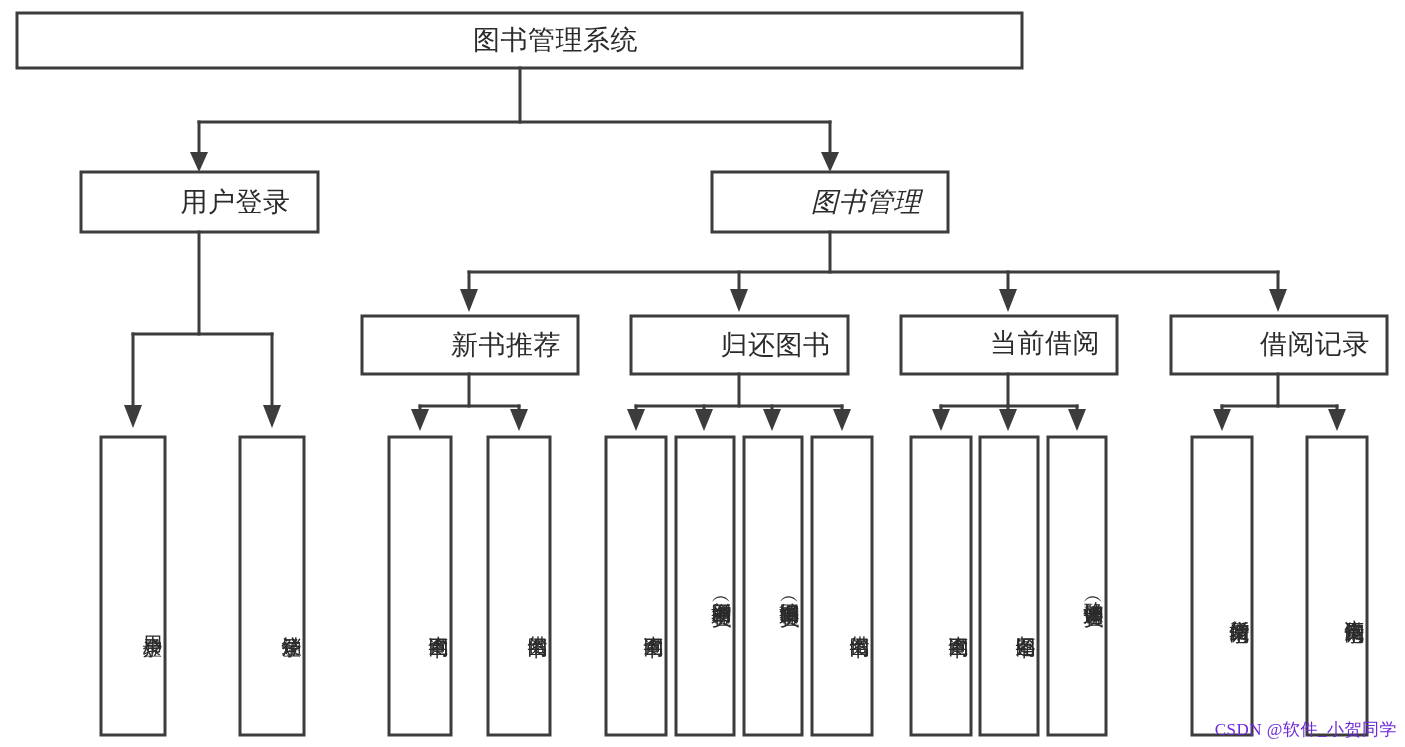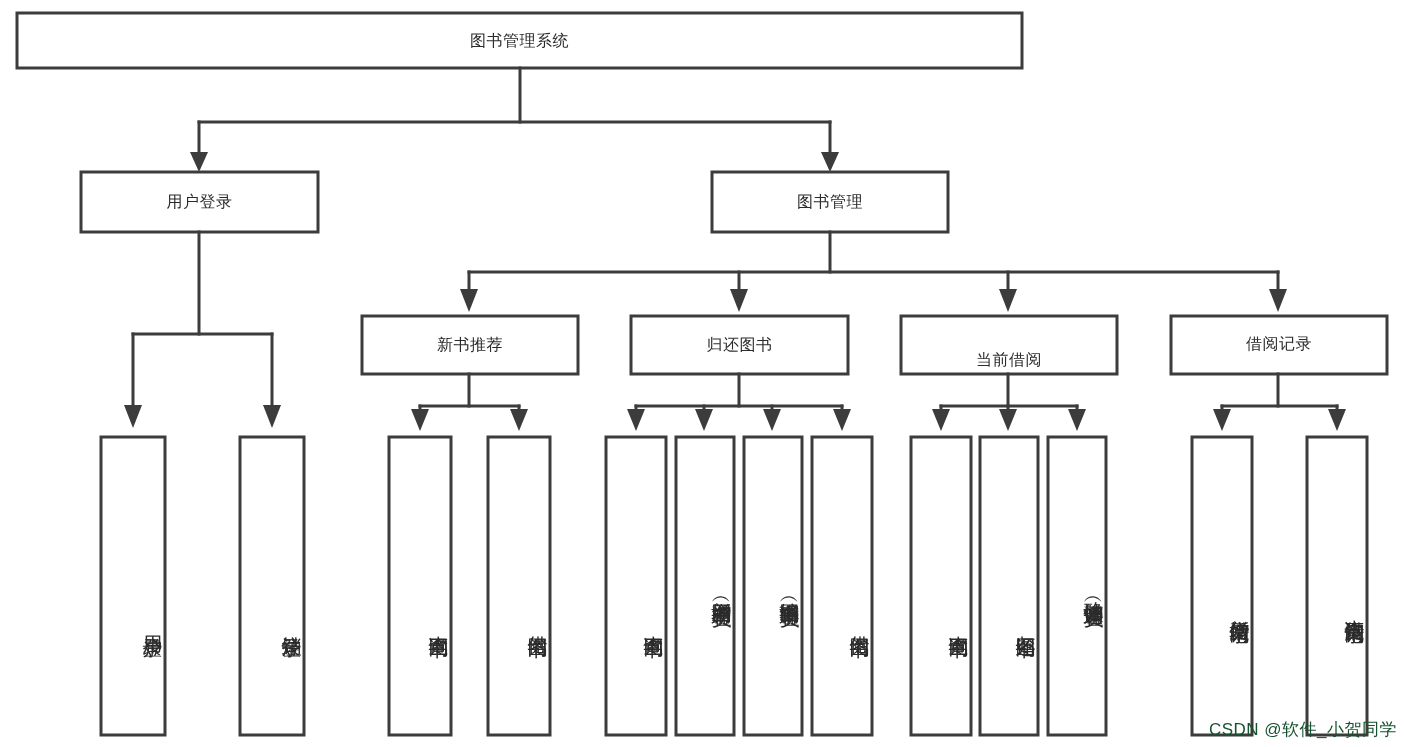--- a/index.html
+++ b/index.html
@@ -53,8 +53,9 @@
     letter-spacing: 0.5px;
   }
   .node-label.horizontal {
-    font-size: 16px;
+    font-size: 27px;
     line-height: 1.2;
+    padding-left: 36px;
   }
   .node-label.vertical {
     writing-mode: vertical-rl;

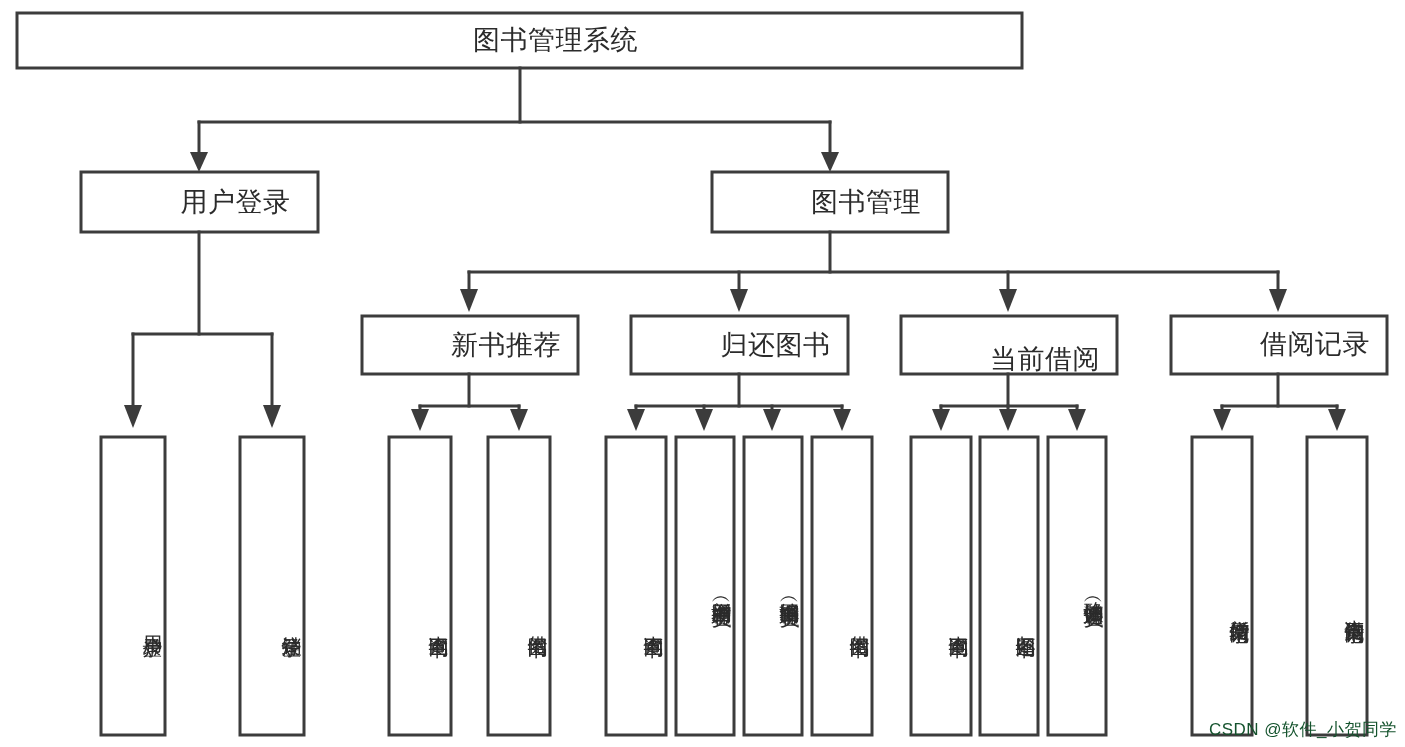--- a/index.html
+++ b/index.html
@@ -177,7 +177,7 @@
   <div class="node-label horizontal" style="left:17px; top:13px; width:1005px; height:55px;">图书管理系统</div>
 
   <div class="node-label horizontal" style="left:81px; top:172px; width:237px; height:60px;">用户登录</div>
-  <div class="node-label horizontal" style="left:712px; top:172px; width:236px; height:60px;">图书管理</div>
+  <div class="node-label horizontal" style="left:712px; top:172px; width:236px; height:60px;font-style:italic;">图书管理</div>
 
   <div class="node-label horizontal" style="left:362px; top:316px; width:216px; height:58px;">新书推荐</div>
   <div class="node-label horizontal" style="left:631px; top:316px; width:217px; height:58px;">归还图书</div>

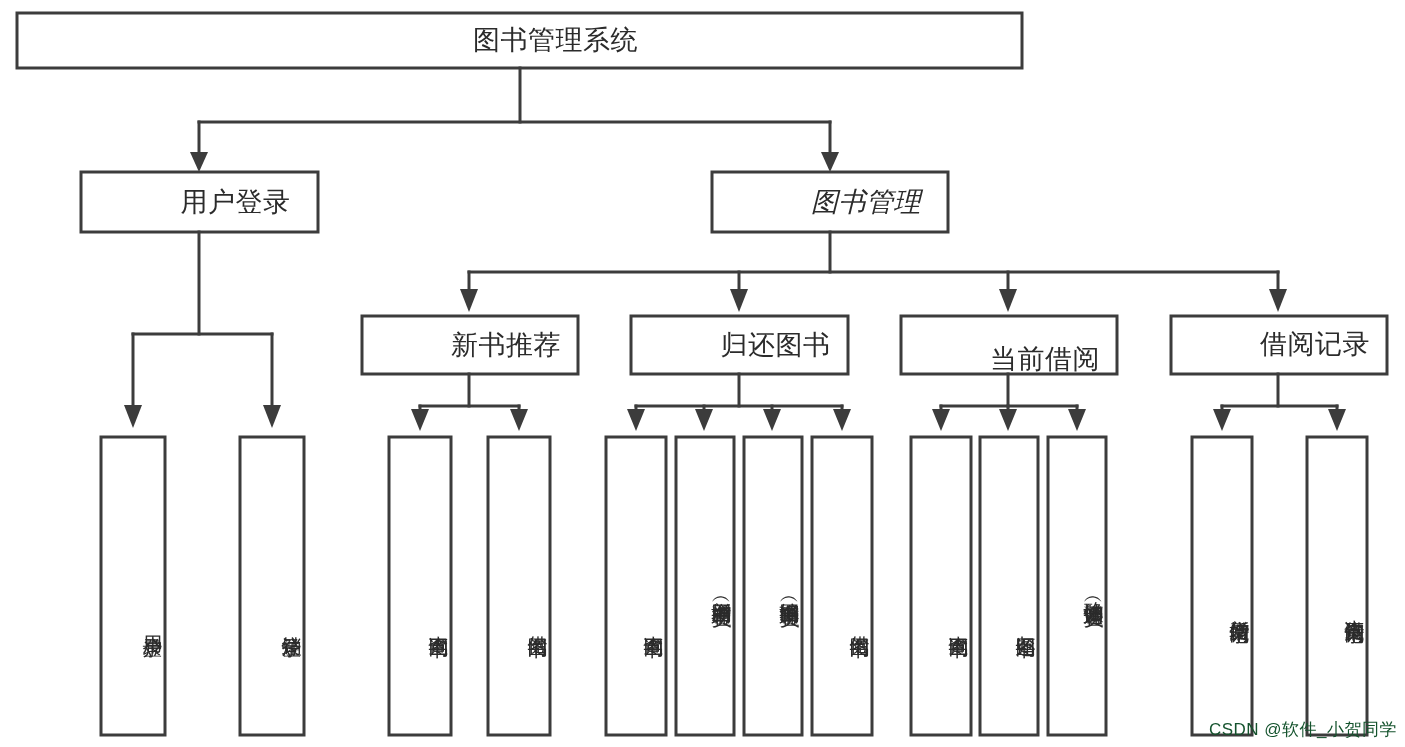--- a/index.html
+++ b/index.html
@@ -181,7 +181,7 @@
 
   <div class="node-label horizontal" style="left:362px; top:316px; width:216px; height:58px;">新书推荐</div>
   <div class="node-label horizontal" style="left:631px; top:316px; width:217px; height:58px;">归还图书</div>
-  <div class="node-label horizontal" style="left:901px; top:336px; width:216px; height:47px;">当前借阅</div>
+  <div class="node-label horizontal" style="left:901px; top:320px; width:216px; height:47px;">当前借阅</div>
   <div class="node-label horizontal" style="left:1171px; top:316px; width:216px; height:56px;">借阅记录</div>
 
   <div class="node-label vertical" style="left:101px; top:437px; width:64px; height:298px; padding-top:72px;">用户登录</div>

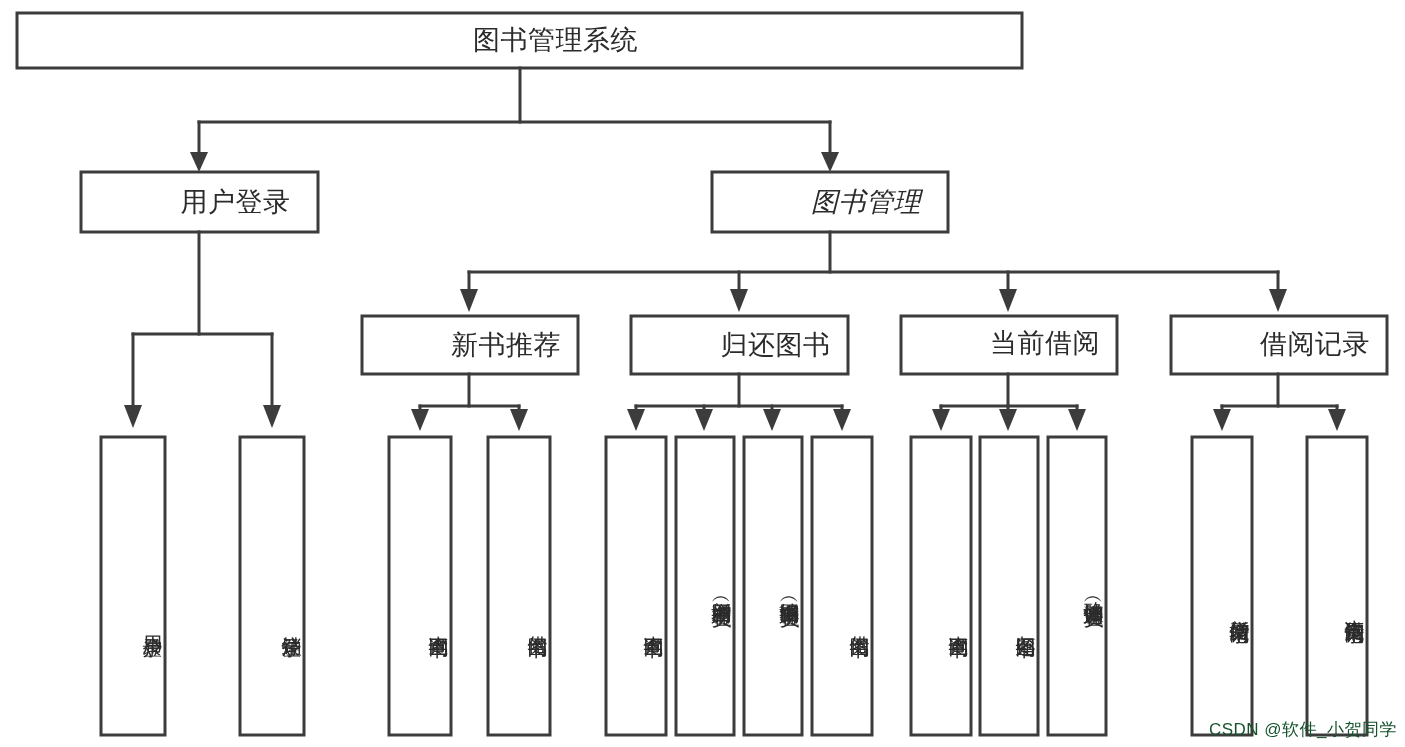--- a/index.html
+++ b/index.html
@@ -73,10 +73,10 @@
     right: 8px;
     bottom: 6px;
     font-size: 17px;
-    color: #14532d;
+    color: #6d28d9;
     letter-spacing: 0.5px;
     white-space: nowrap;
-    font-family: Liberation Sans, sans-serif;
+    font-family: Liberation Serif, serif;
   }
 </style>
 </head>

